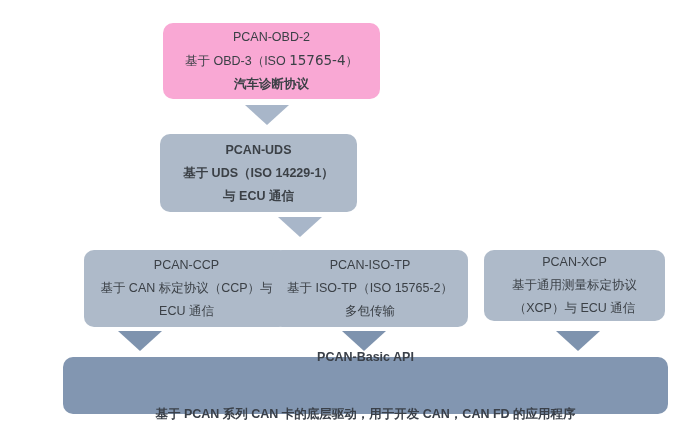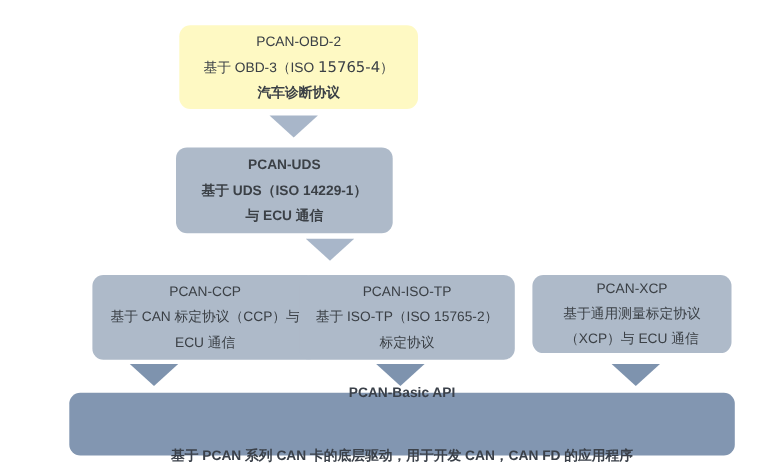--- a/index.html
+++ b/index.html
@@ -12,7 +12,7 @@
     display:flex;flex-direction:column;justify-content:center;align-items:center;
     text-align:center;font-size:12.5px;line-height:23px;
   }
-  .node-obd2 {left:163px;top:23px; width:217px;height:76px;background:#fef9c3;}
+  .node-obd2 {left:163px;top:23px; width:217px;height:76px;background:#f9a8d4;}
   .node-uds  {left:160px;top:134px;width:197px;height:78px;background:#aebac9;font-weight:bold;}
   .node-ccp  {left:58px; top:250px;width:205px;height:77px;background:#aebac9;margin-left:26px;}
   .node-isotp{left:272px;top:250px;width:196px;height:77px;background:#aebac9;}

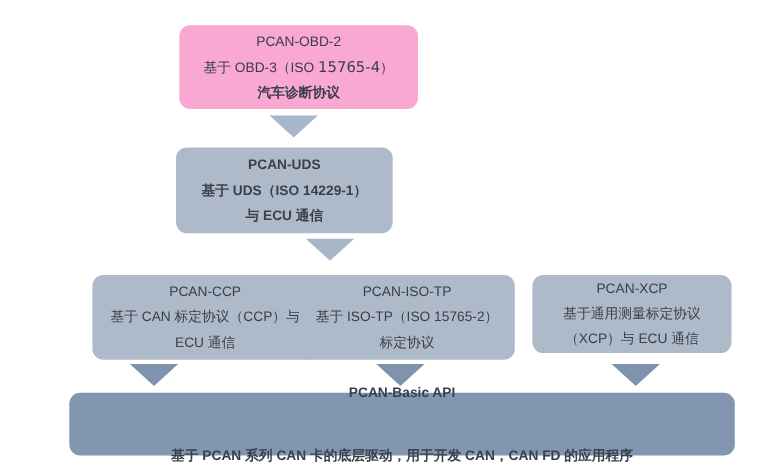--- a/index.html
+++ b/index.html
@@ -63,7 +63,7 @@
   <div class="node node-isotp">
     <div>PCAN-ISO-TP</div>
     <div>基于 ISO-TP（ISO 15765-2）</div>
-    <div>标定协议</div>
+    <div>多包传输</div>
   </div>
 
   <div class="node node-xcp">

